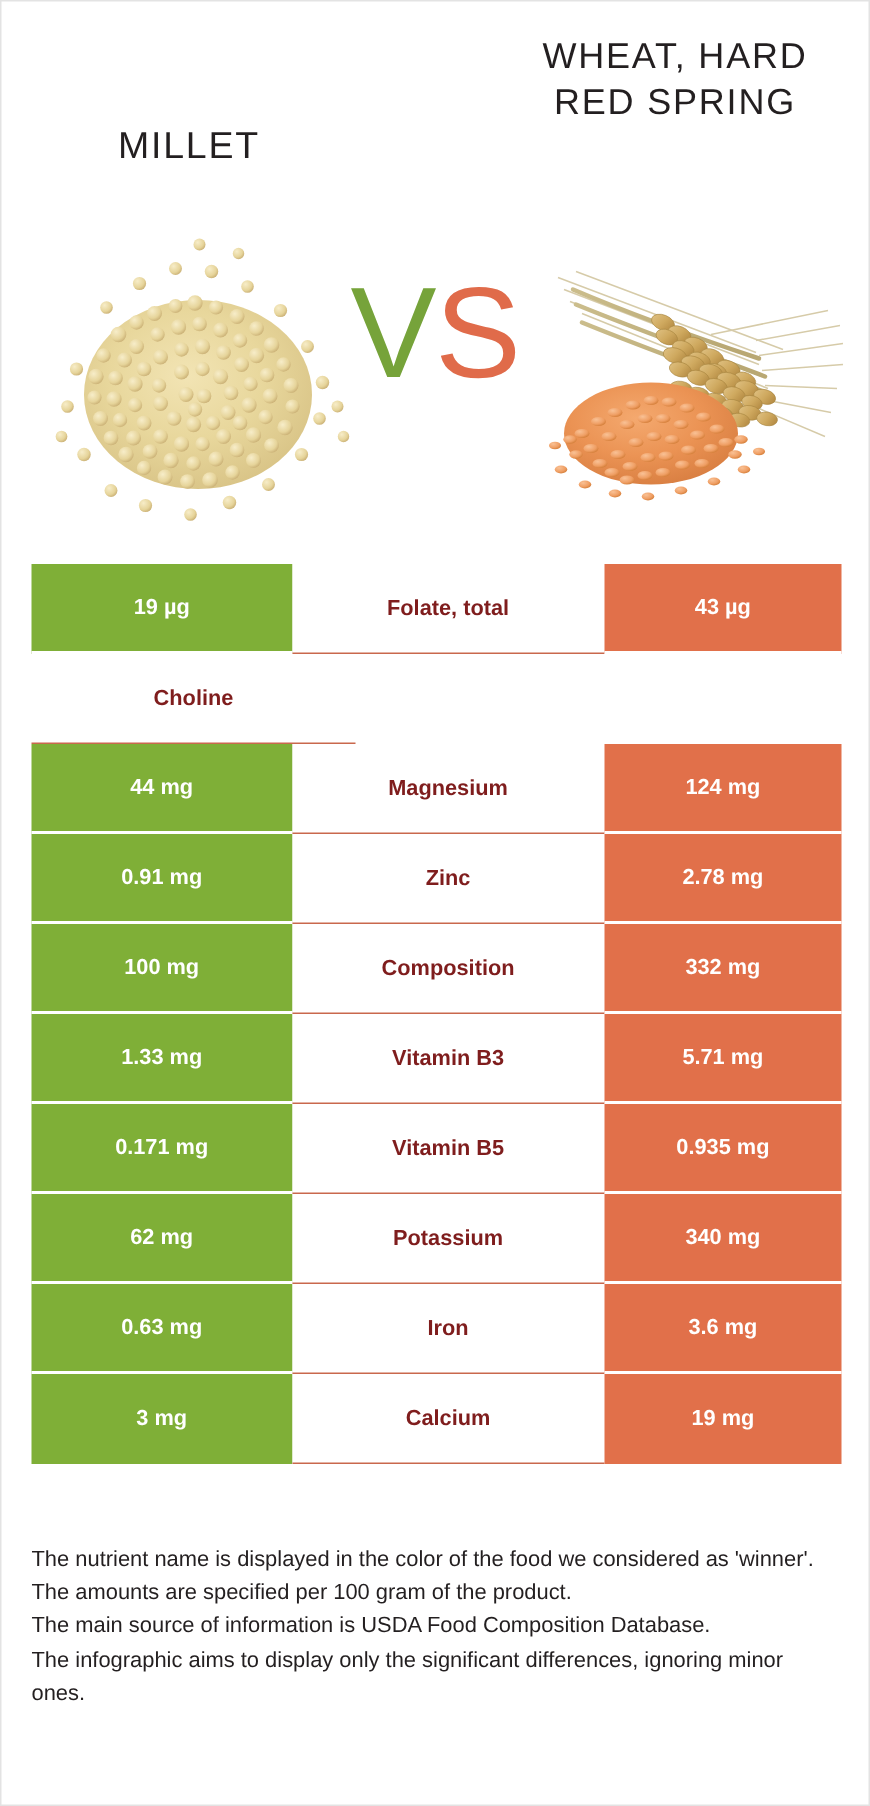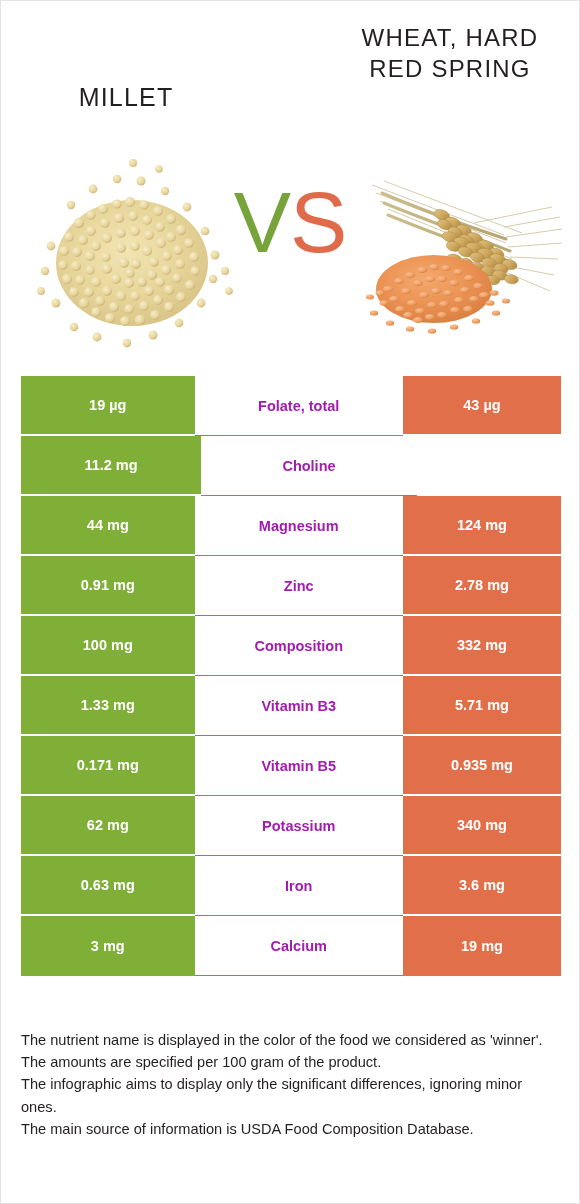--- a/index.html
+++ b/index.html
@@ -104,7 +104,7 @@
   .cell-name {
     width: 216px;
     background: #ffffff;
-    color: #a21caf;
+    color: #7f1d1d;
     font-weight: 700;
     border-bottom: 1px solid #c9684d;
   }

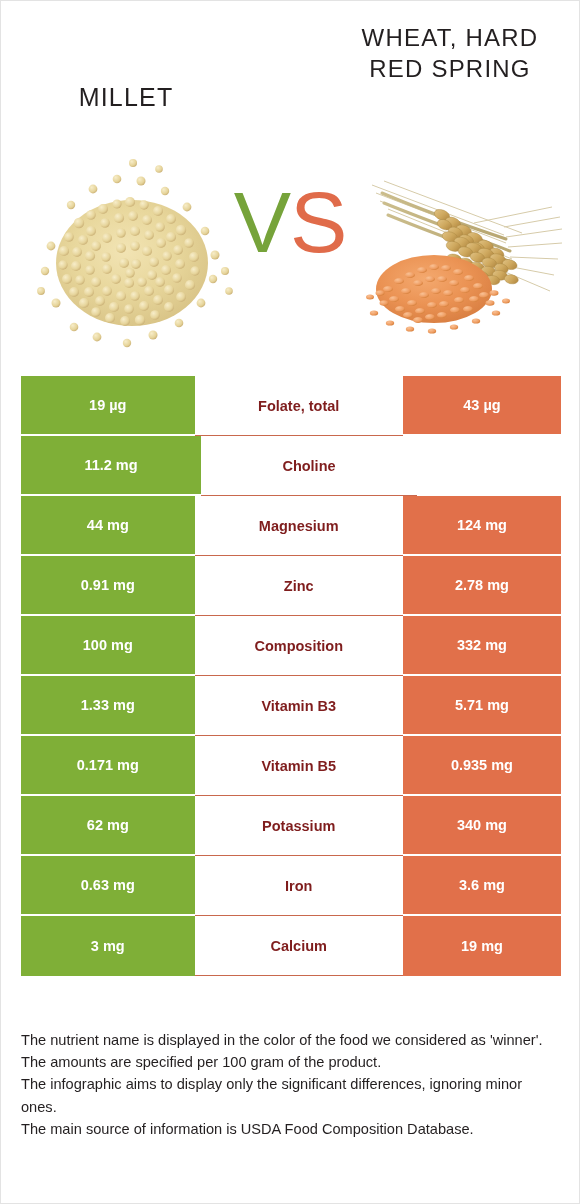--- a/index.html
+++ b/index.html
@@ -417,7 +417,6 @@
       <div class="cell cell-right">43 µg</div>
     </div>
     <div class="nutrient-row">
-      <div class="cell cell-left">11.2 mg</div>
       <div class="cell cell-name">Choline</div>
     </div>
     <div class="nutrient-row">

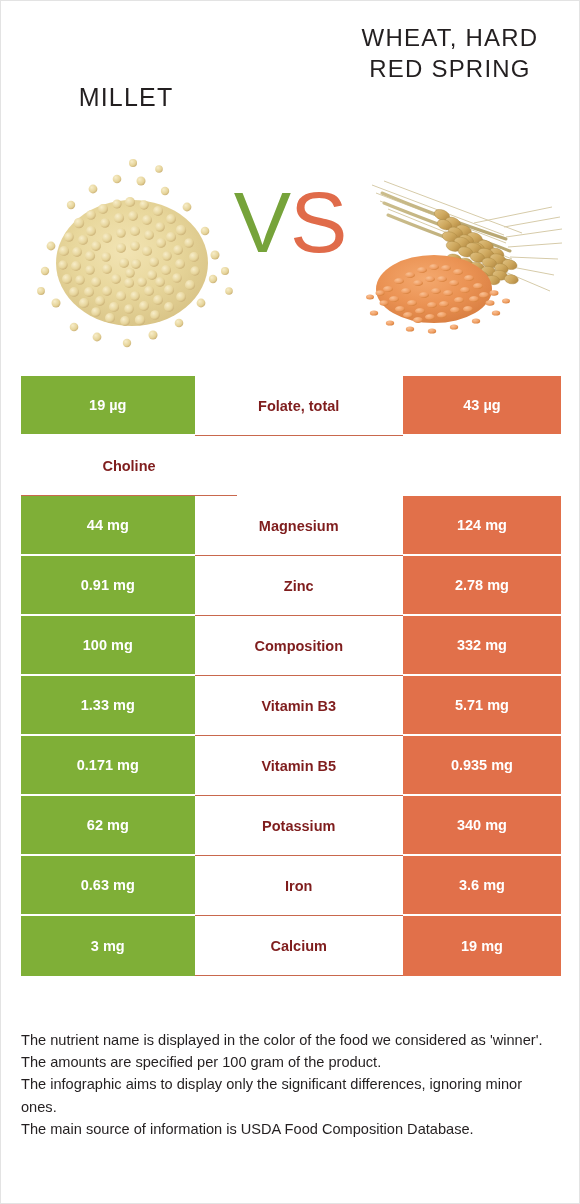--- a/index.html
+++ b/index.html
@@ -464,8 +464,8 @@
 <div class="footer-note">
   <p>The nutrient name is displayed in the color of the food we considered as 'winner'.</p>
   <p>The amounts are specified per 100 gram of the product.</p>
+  <p>The main source of information is USDA Food Composition Database.</p>
   <p>The infographic aims to display only the significant differences, ignoring minor ones.</p>
-  <p>The main source of information is USDA Food Composition Database.</p>
 </div>
 
 </body></html>

